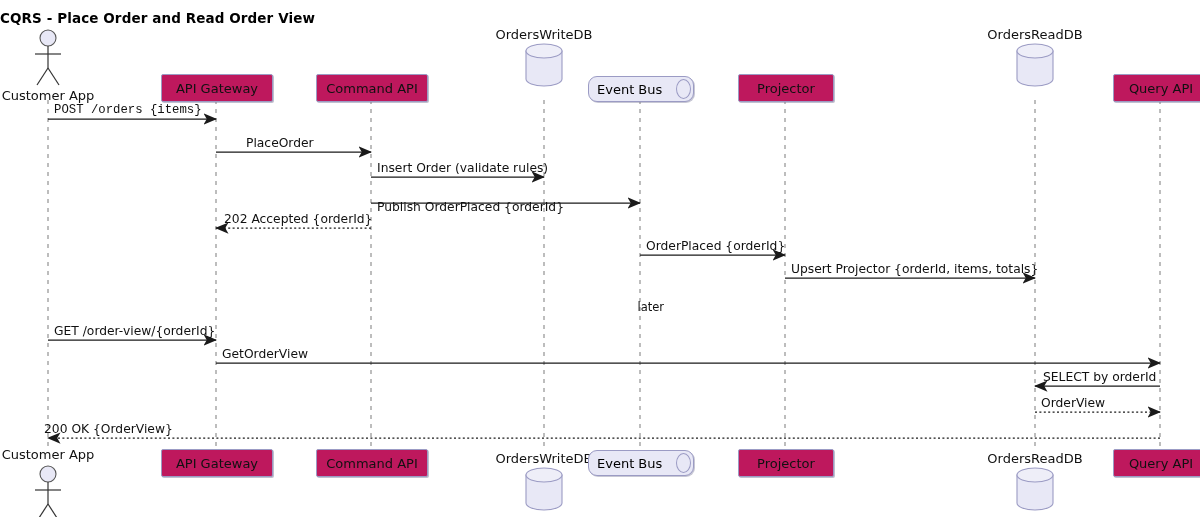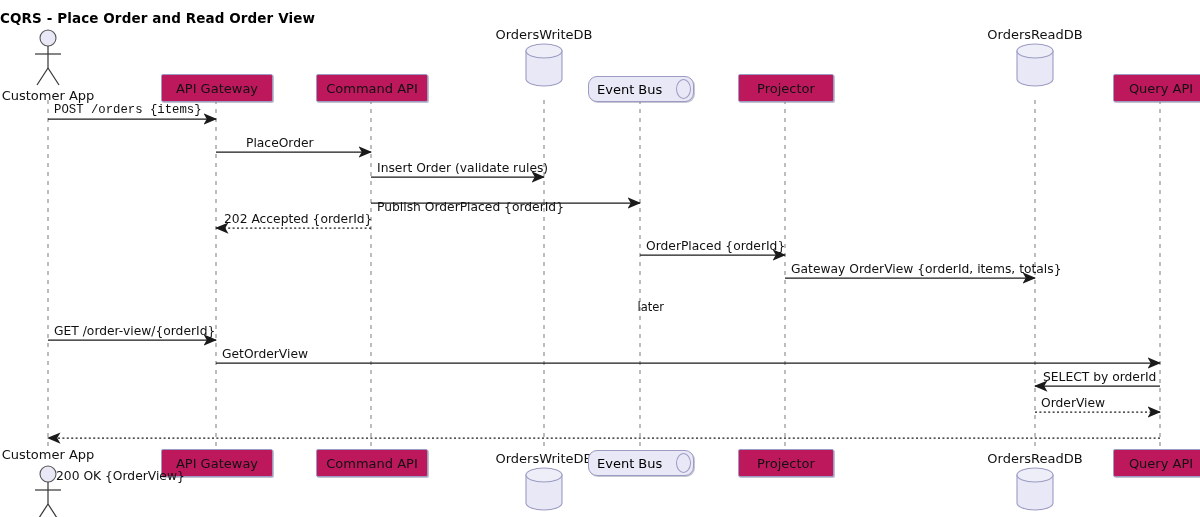--- a/index.html
+++ b/index.html
@@ -141,7 +141,7 @@
     <div class="msg" style="left: 377px; top: 200px;">Publish OrderPlaced {orderId}</div>
     <div class="msg" style="left: 224px; top: 212px;">202 Accepted {orderId}</div>
     <div class="msg" style="left: 646px; top: 239px;">OrderPlaced {orderId}</div>
-    <div class="msg" style="left: 791px; top: 262px;">Gateway OrderView {orderId, items, totals}</div>
+    <div class="msg" style="left: 791px; top: 262px;">Upsert Projector {orderId, items, totals}</div>
     <div class="msg" style="left: 54px; top: 324px;">GET /order-view/{orderId}</div>
     <div class="msg" style="left: 222px; top: 347px;">GetOrderView</div>
     <div class="msg" style="left: 1043px; top: 370px;">SELECT by orderId</div>

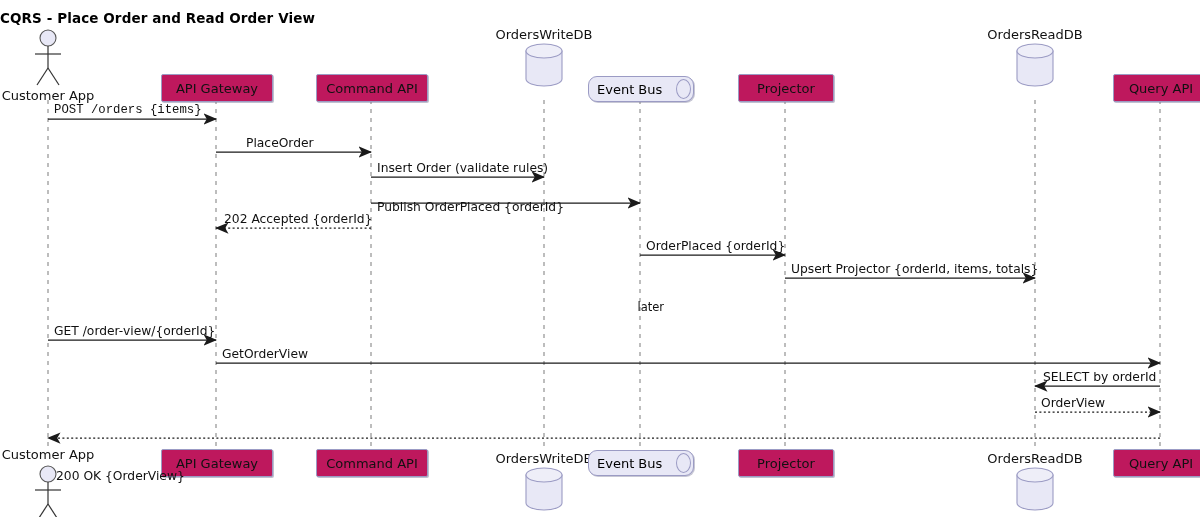--- a/index.html
+++ b/index.html
@@ -146,7 +146,7 @@
     <div class="msg" style="left: 222px; top: 347px;">GetOrderView</div>
     <div class="msg" style="left: 1043px; top: 370px;">SELECT by orderId</div>
     <div class="msg" style="left: 1041px; top: 396px;">OrderView</div>
-    <div class="msg" style="left: 56px; top: 422px; margin-top: 47px;">200 OK {OrderView}</div>
+    <div class="msg" style="left: 44px; top: 422px;">200 OK {OrderView}</div>
     <div class="note" style="left: 544px; top: 292px; width: 120px; text-align: right; margin-top: 8px;">later</div>
   </div>
 

